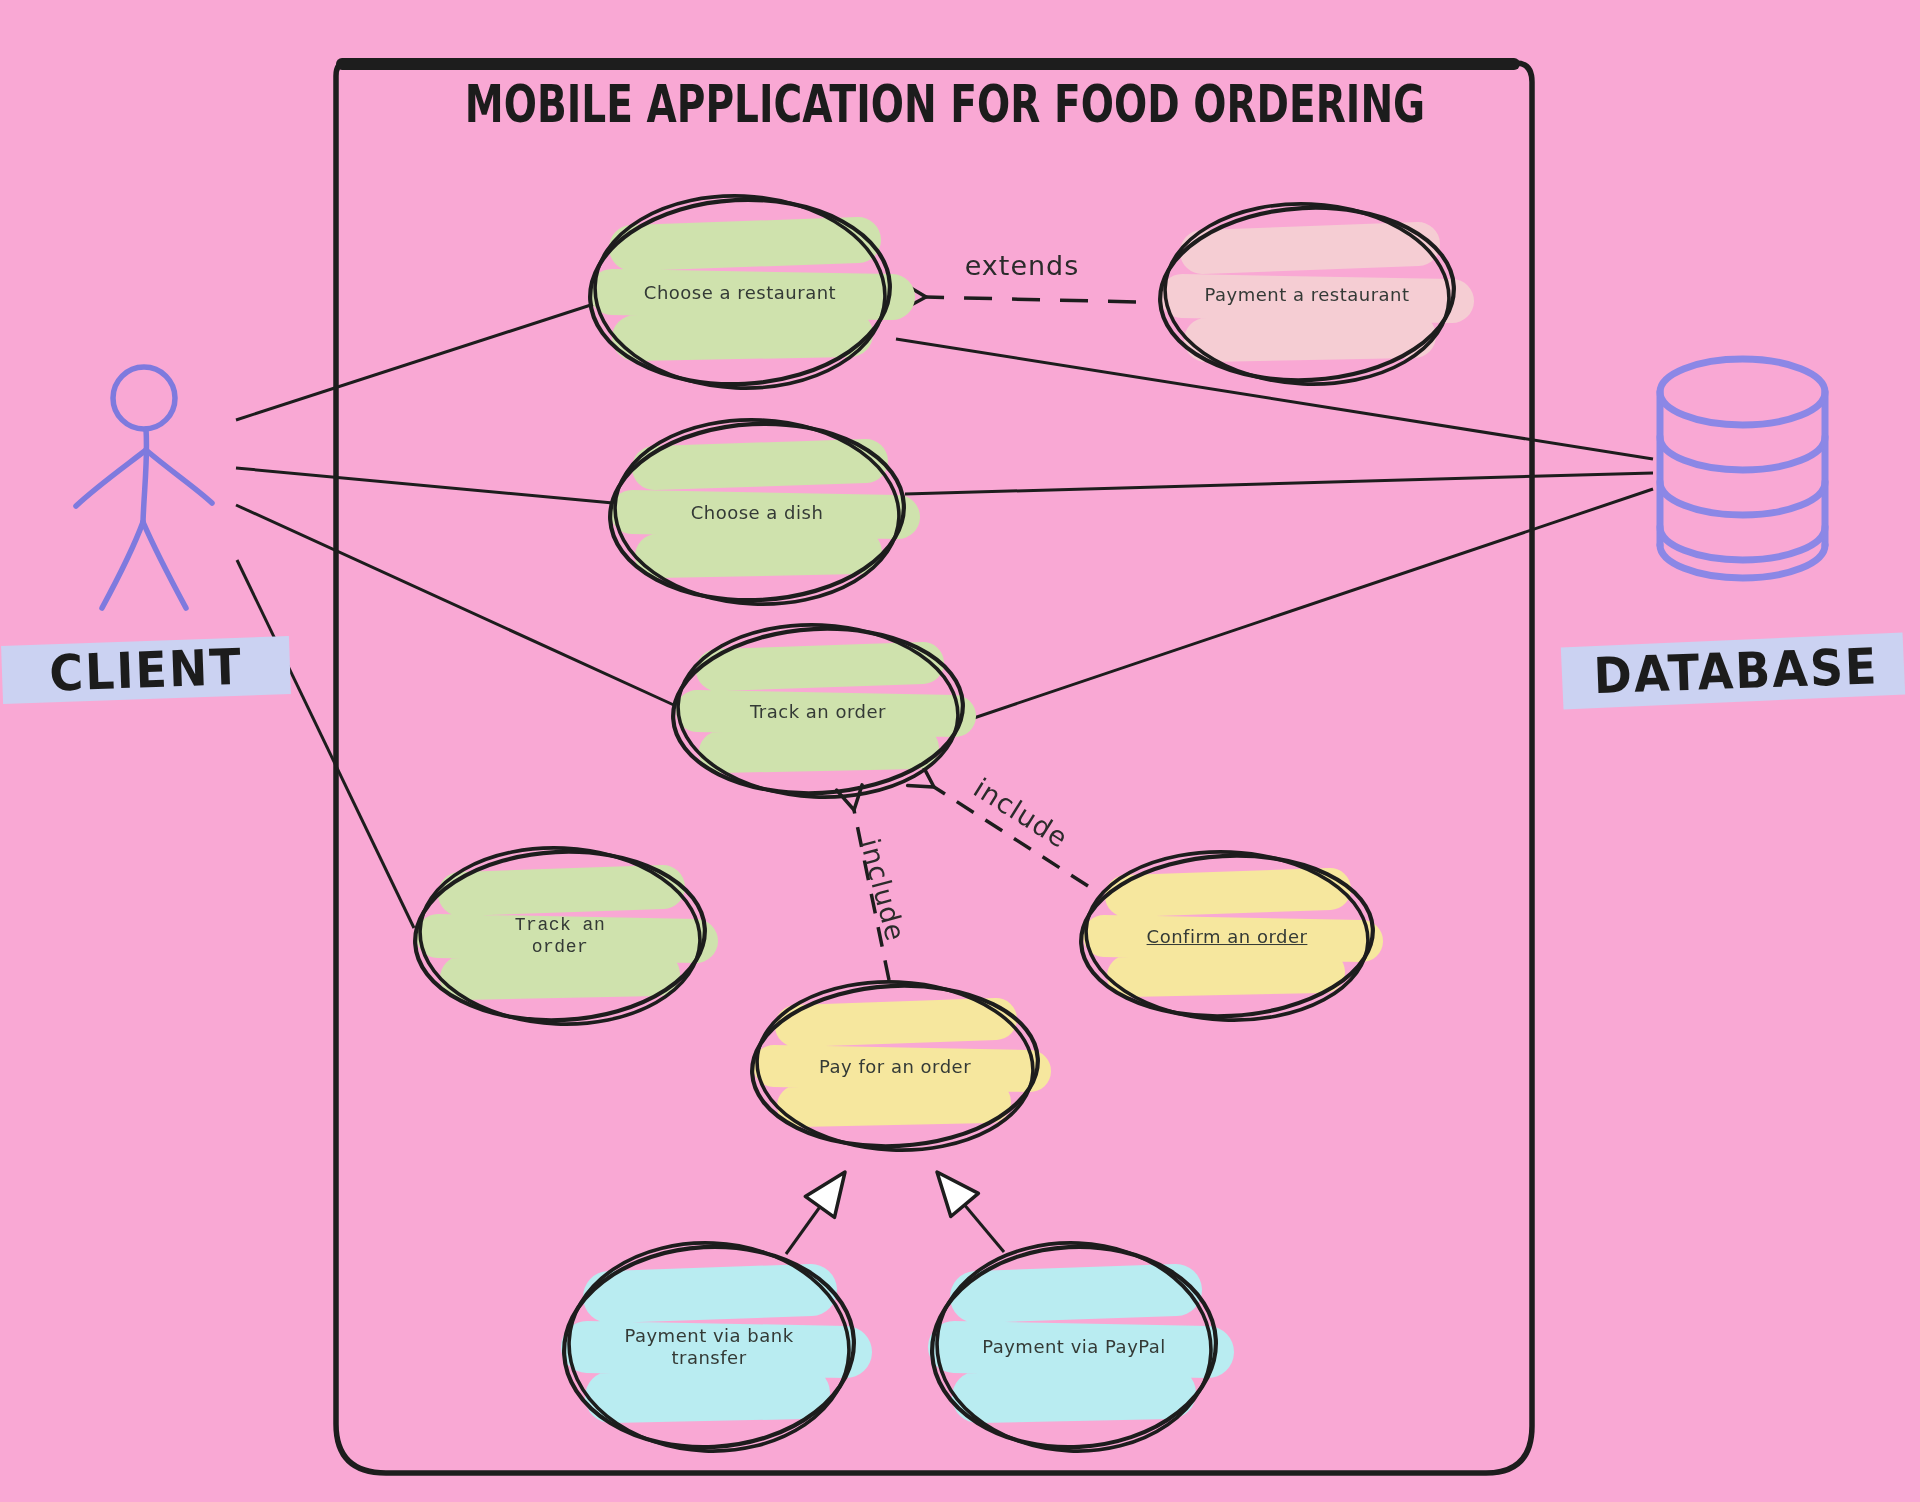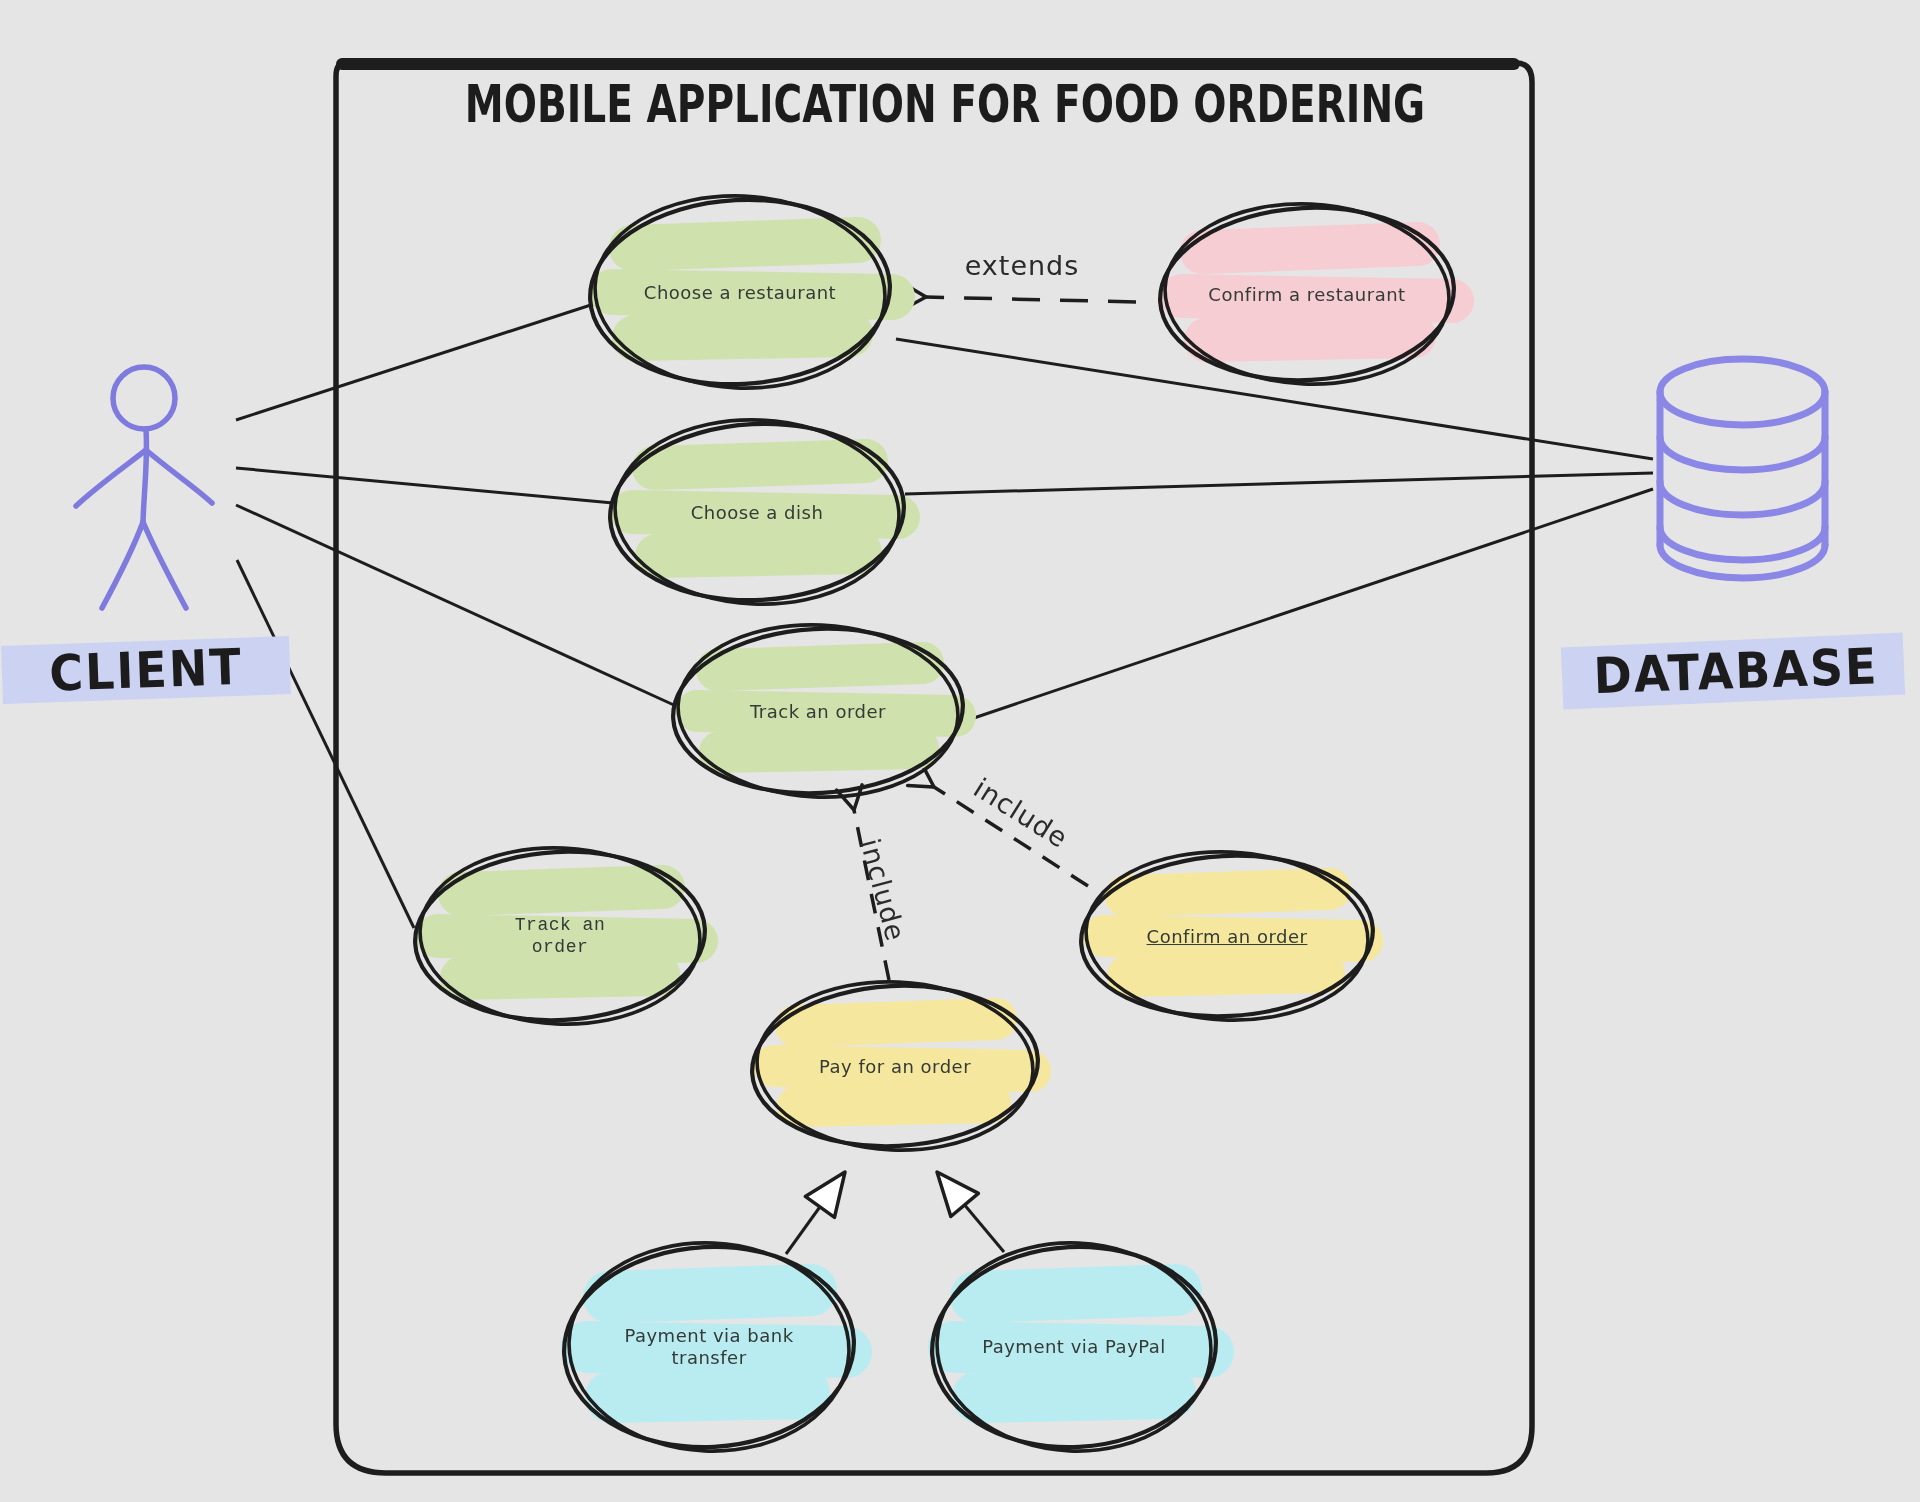--- a/index.html
+++ b/index.html
@@ -4,7 +4,7 @@
 <style>
   html,body{margin:0;padding:0;background:#ffffff;}
   .stage{
-    position:relative;width:1920px;height:1502px;background:#e5e5e5;overflow:hidden;
+    position:relative;width:1920px;height:1502px;background:#f9a8d4;overflow:hidden;
     font-family:"DejaVu Sans","Liberation Sans",sans-serif;
   }
   .stage svg{position:absolute;left:0;top:0;}

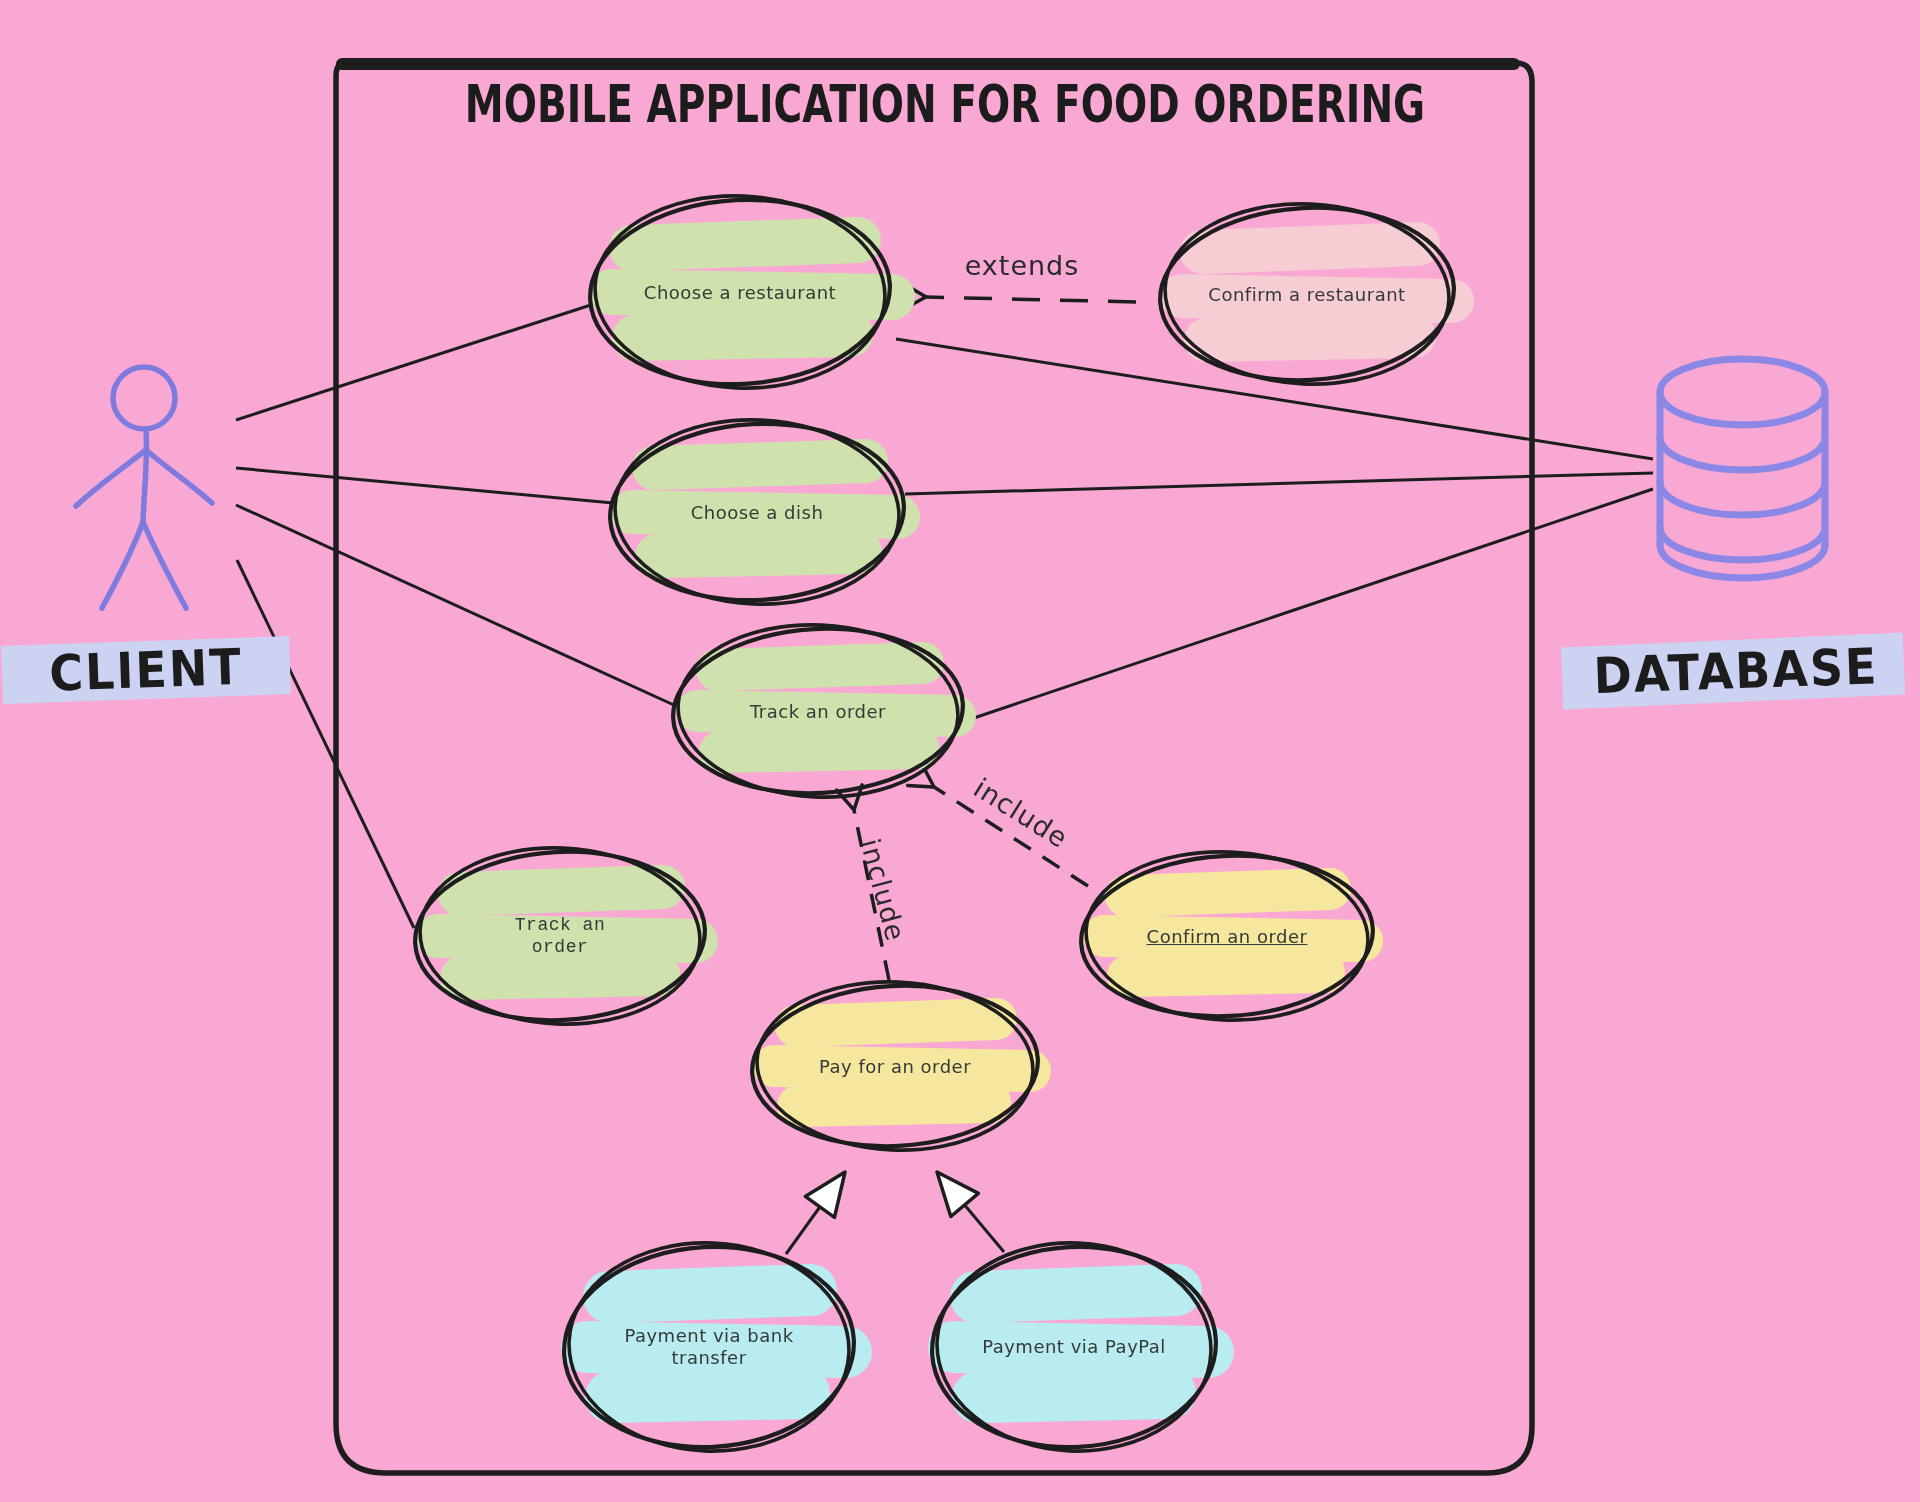--- a/index.html
+++ b/index.html
@@ -144,7 +144,7 @@
   <div class="diagram-title" style="left:945px;top:104px;">MOBILE APPLICATION FOR FOOD ORDERING</div>
 
   <div class="lbl" style="left:740px;top:293px;width:210px;">Choose a restaurant</div>
-  <div class="lbl" style="left:1307px;top:295px;width:210px;">Confirm a restaurant</div>
+  <div class="lbl" style="left:1307px;top:295px;width:210px;">Payment a restaurant</div>
   <div class="lbl" style="left:757px;top:513px;width:170px;">Choose a dish</div>
   <div class="lbl" style="left:818px;top:712px;width:150px;">Track an order</div>
   <div class="lbl" style="left:560px;top:937px;width:150px;font-family:Liberation Mono, monospace;">Track an order</div>

